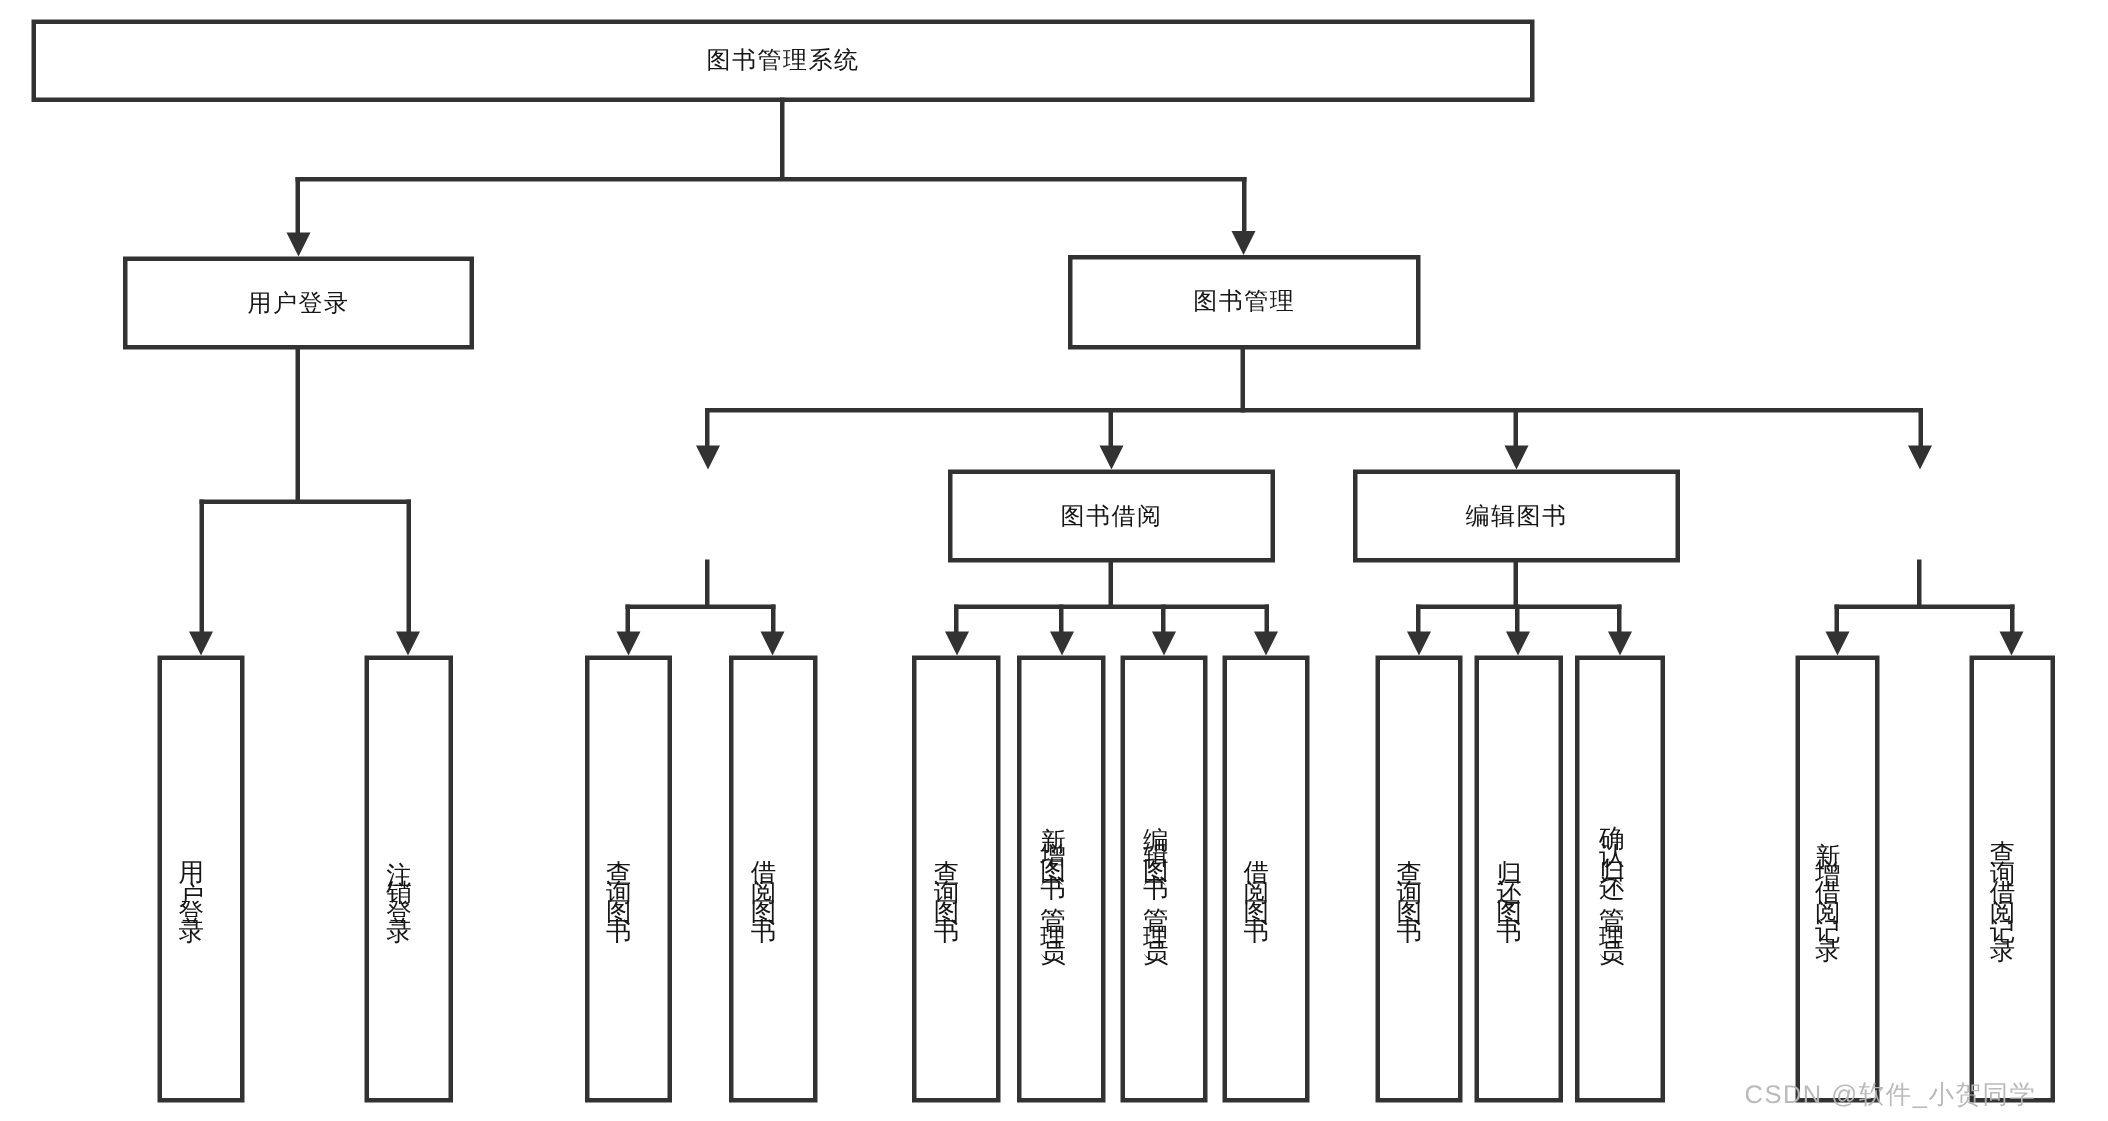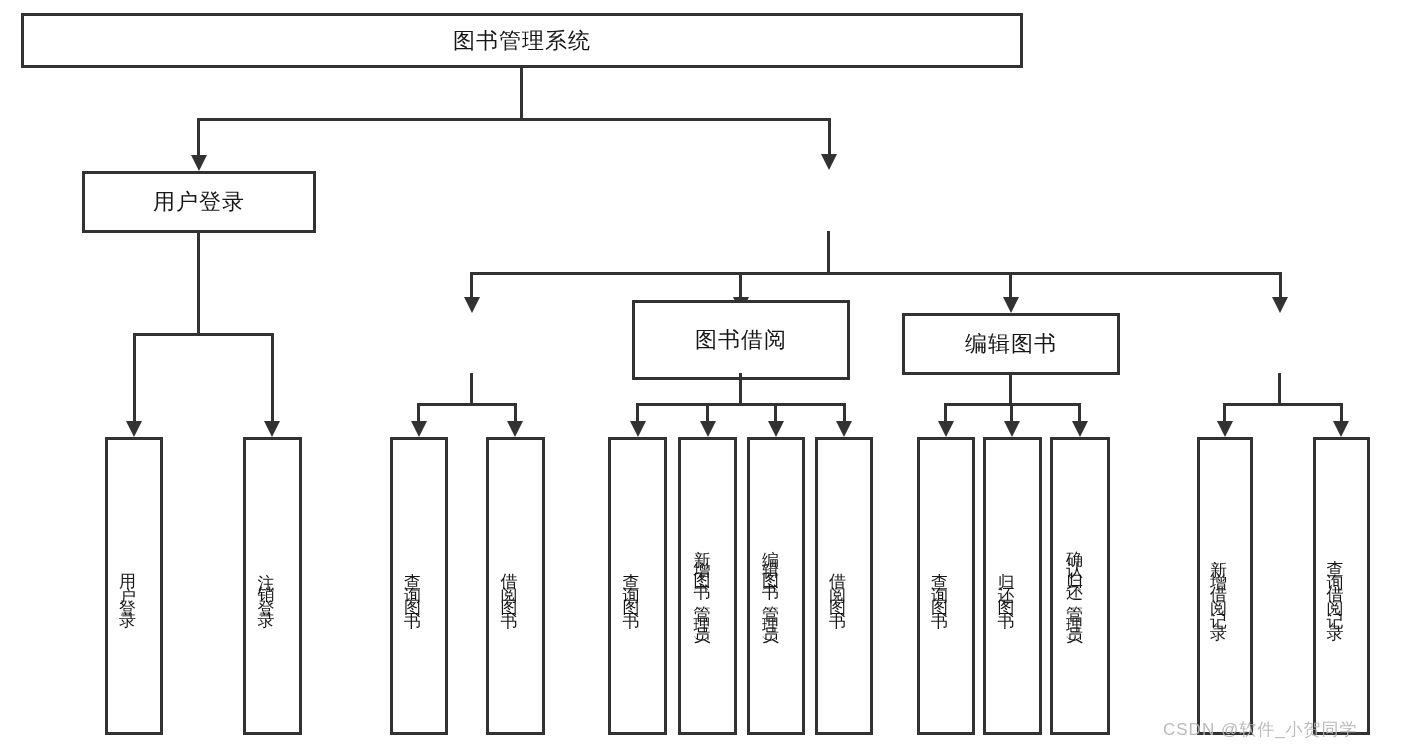--- a/index.html
+++ b/index.html
@@ -14,7 +14,7 @@
     display:flex; align-items:center; justify-content:center;
     color:#161616;
   }
-  .hlabel { font-size:22px; letter-spacing:1px; white-space:nowrap; }
+  .hlabel { font-size:16px; letter-spacing:1px; white-space:nowrap; }
   .vlabel {
     writing-mode:vertical-rl; text-orientation:mixed;
     font-size:17px; letter-spacing:13px; line-height:1;

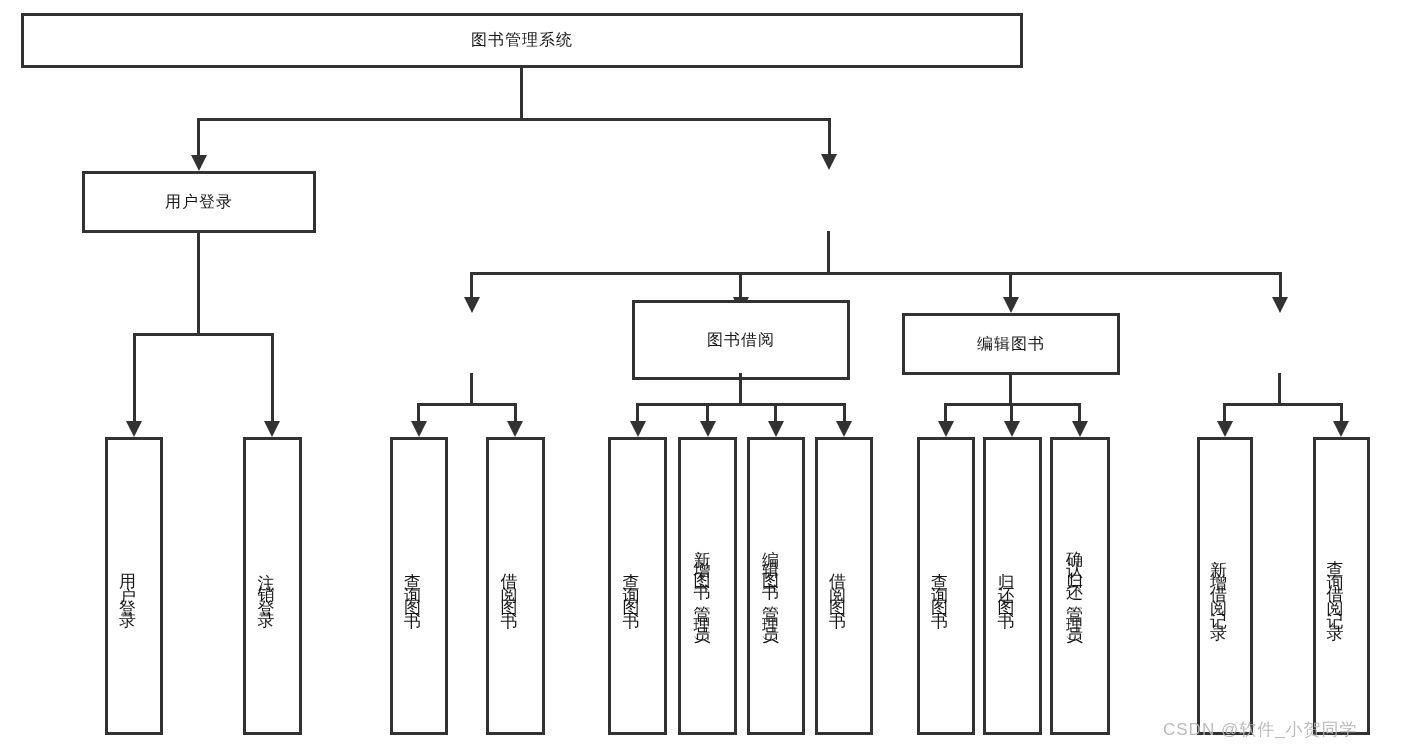--- a/index.html
+++ b/index.html
@@ -52,6 +52,9 @@
 
   <div class="box" style="left:82px; top:171px; width:234px; height:62px;">
     <span class="hlabel">用户登录</span>
+  </div>
+  <div class="box" style="left:712px; top:170px; width:235px; height:63px;">
+    <span class="hlabel">图书管理</span>
   </div>
 
   <div class="vl" style="left:197px; top:231px; height:104px;"></div>

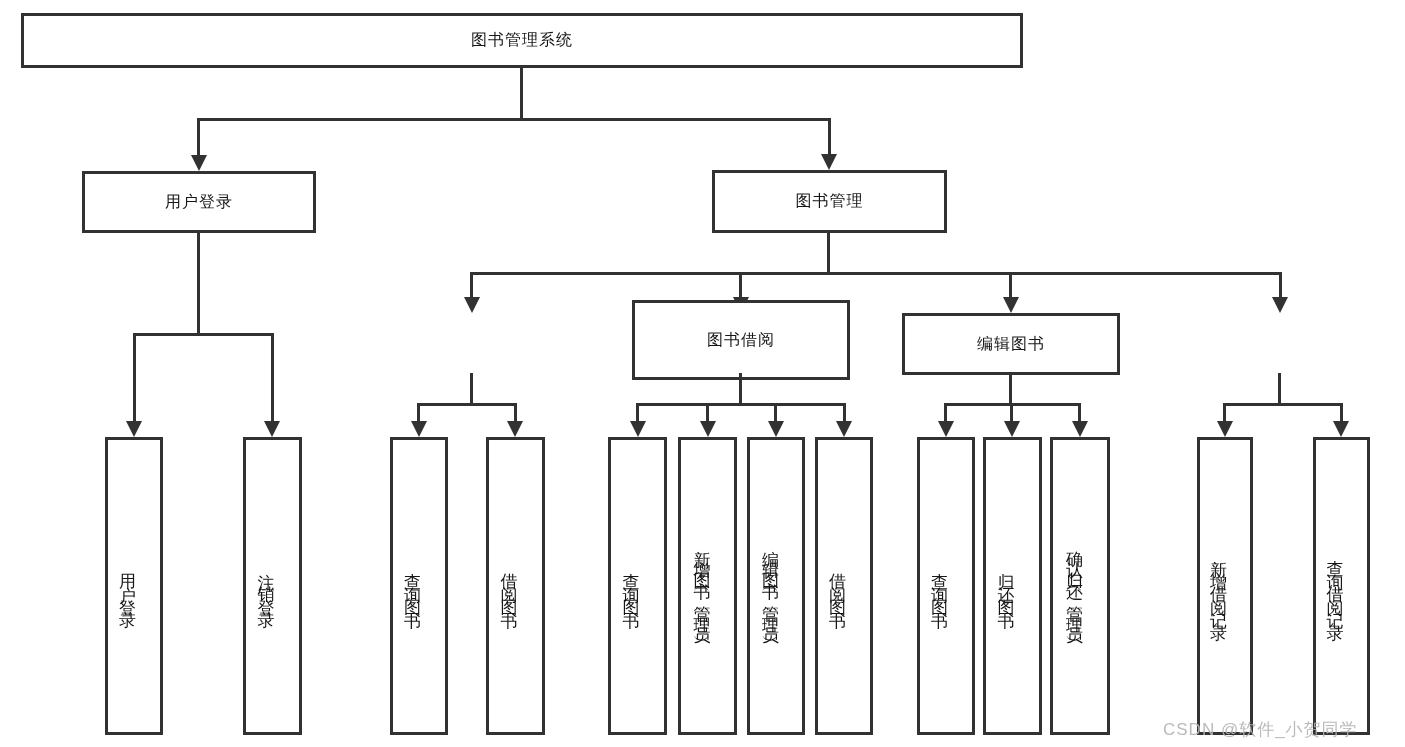--- a/index.html
+++ b/index.html
@@ -75,7 +75,7 @@
   <div class="vl" style="left:1279px; top:272px; height:26px;"></div>
   <div class="ar" style="left:1272px; top:297px;"></div>
 
-  <div class="box" style="left:632px; top:300px; width:218px; height:80px;text-align:right;">
+  <div class="box" style="left:632px; top:313px; width:218px; height:62px;text-align:right;">
     <span class="hlabel">图书借阅</span>
   </div>
   <div class="box" style="left:902px; top:313px; width:218px; height:62px;">

